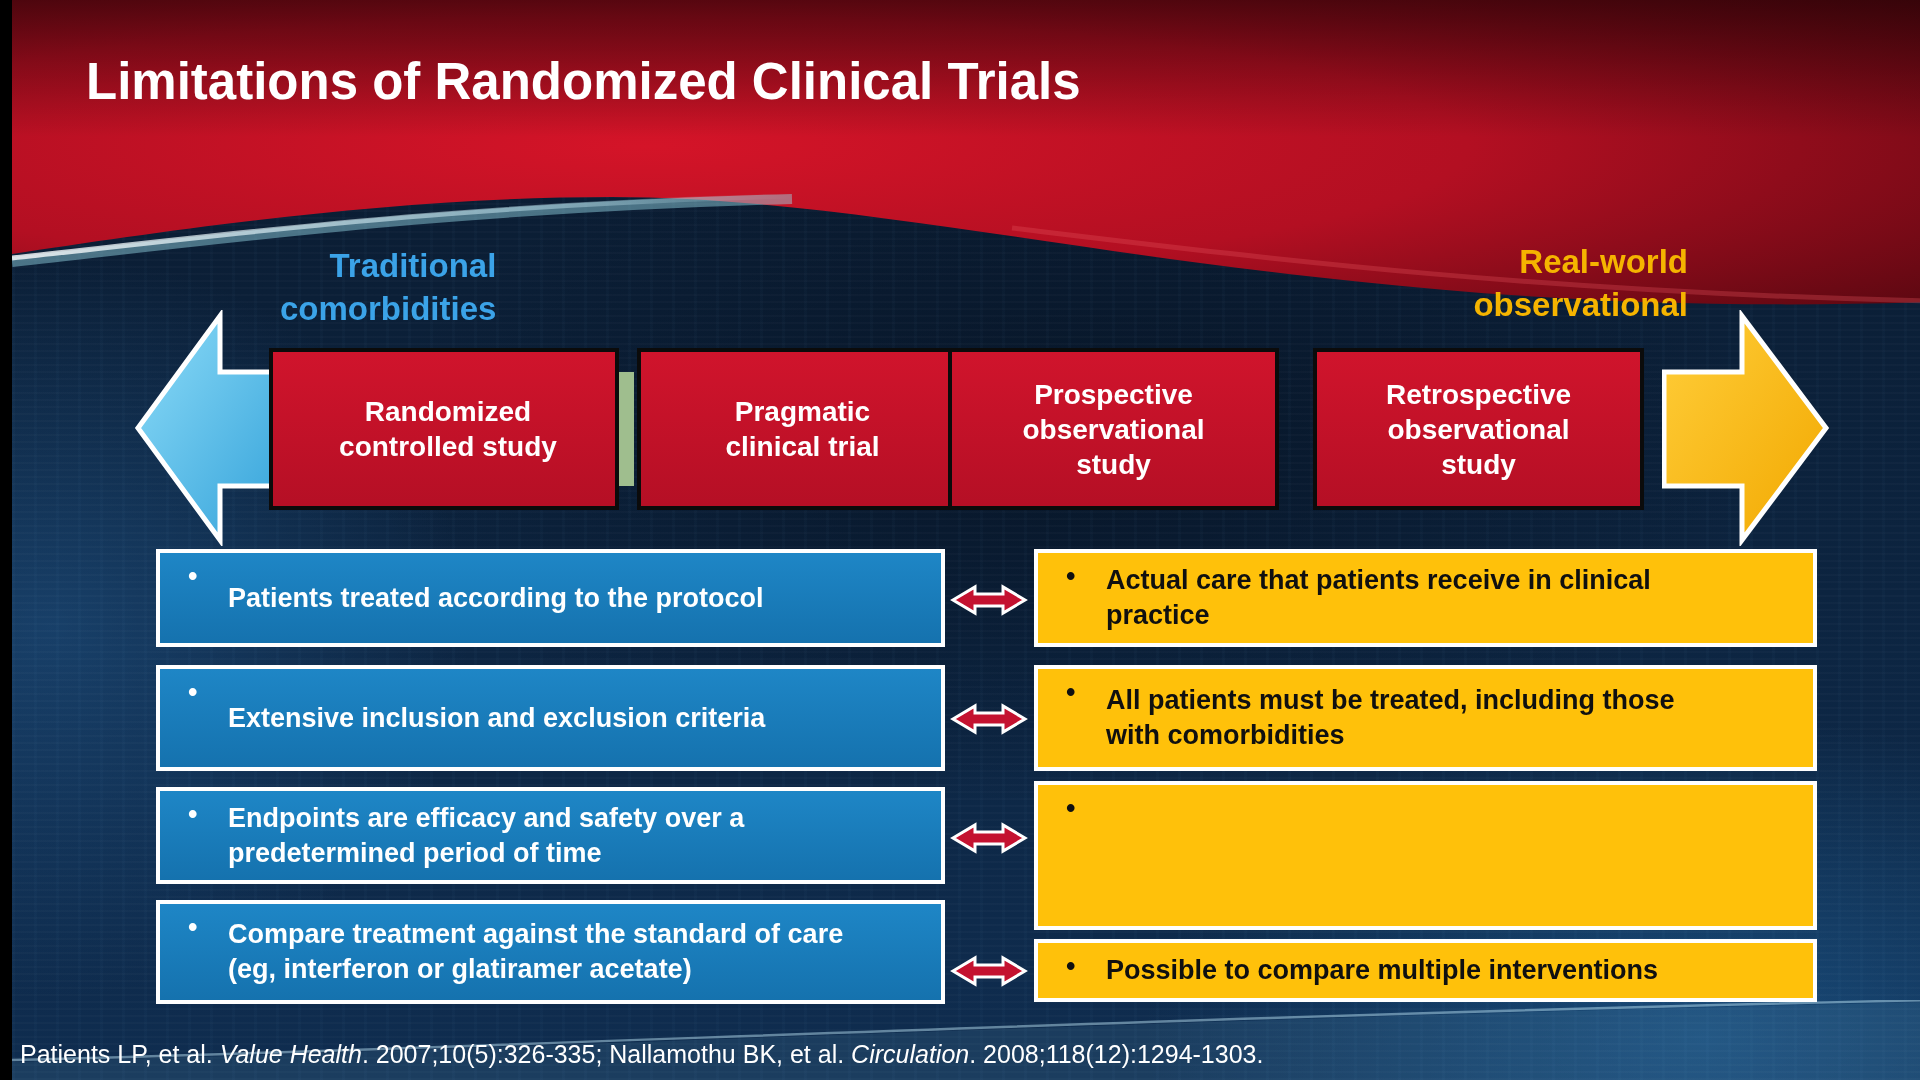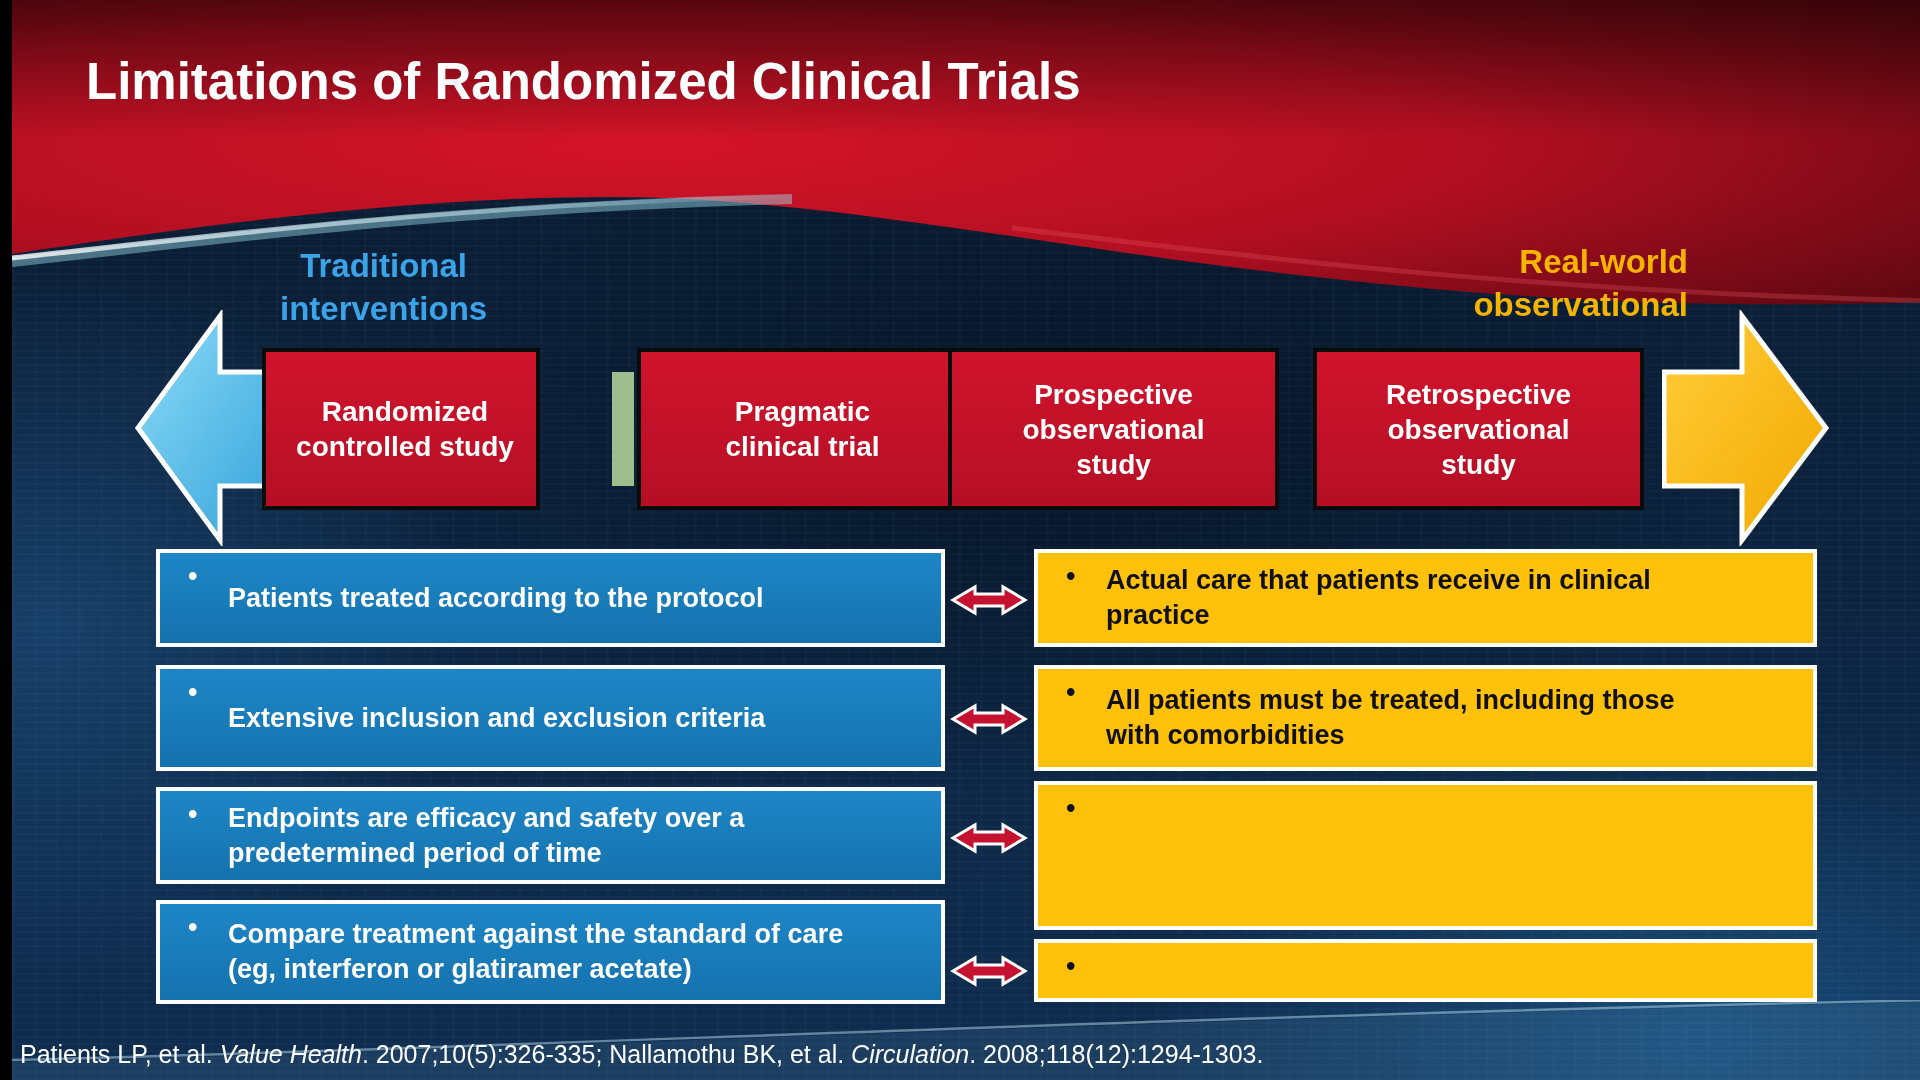--- a/index.html
+++ b/index.html
@@ -25,7 +25,7 @@
     font-size:51px; font-weight:700; color:#ffffff; letter-spacing:0px;
   }
   .side-label{position:absolute; font-size:33px; font-weight:700; line-height:43px;}
-  .label-left{left:268px; top:244px; color:#3BA3E8; text-align:center;}
+  .label-left{left:268px; top:244px; color:#3BA3E8; text-align:right;}
   .label-right{left:1280px; top:240px; width:396px; color:#F5B400; text-align:right;}
 
   .flow-box{

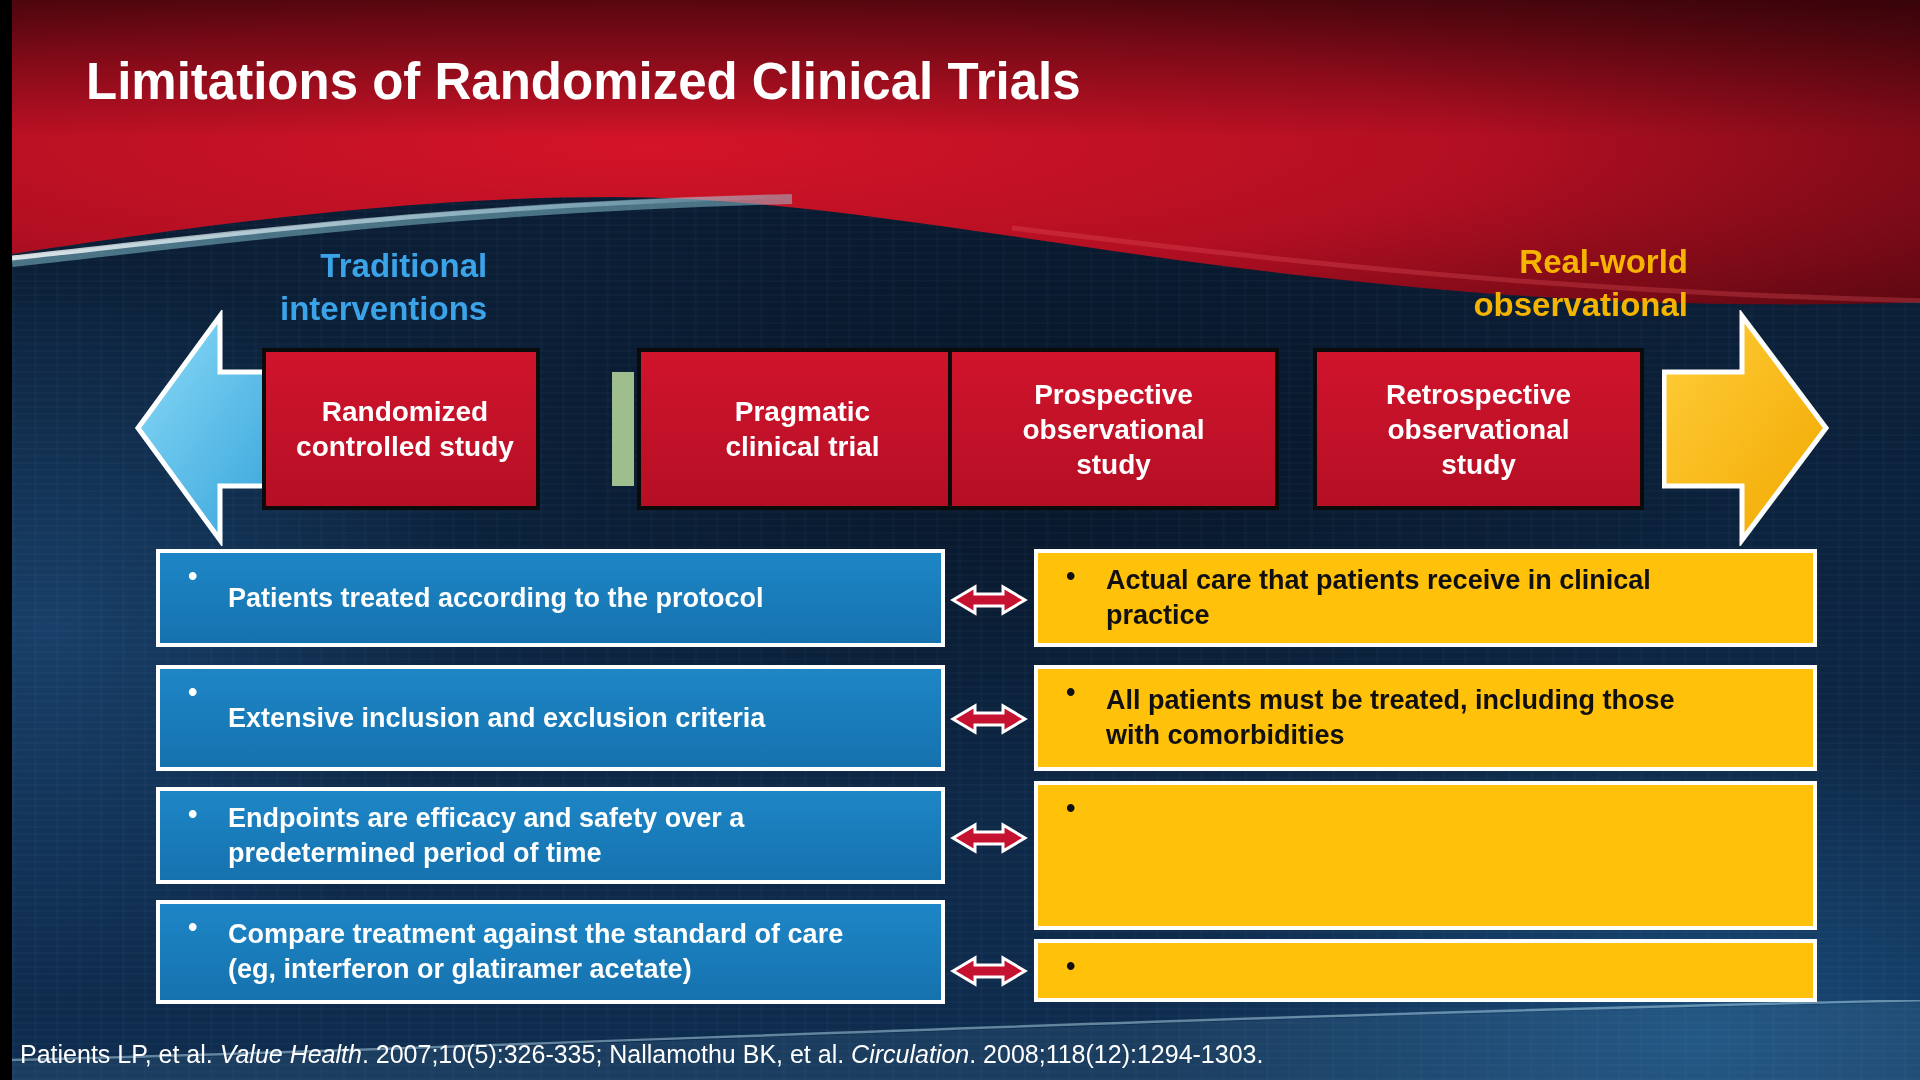--- a/index.html
+++ b/index.html
@@ -109,7 +109,7 @@
 
   <div class="side-label label-left">
     <div>Traditional</div>
-    <div>interventions</div>
+    <div>comorbidities</div>
   </div>
   <div class="side-label label-right">
     <div>Real-world</div>

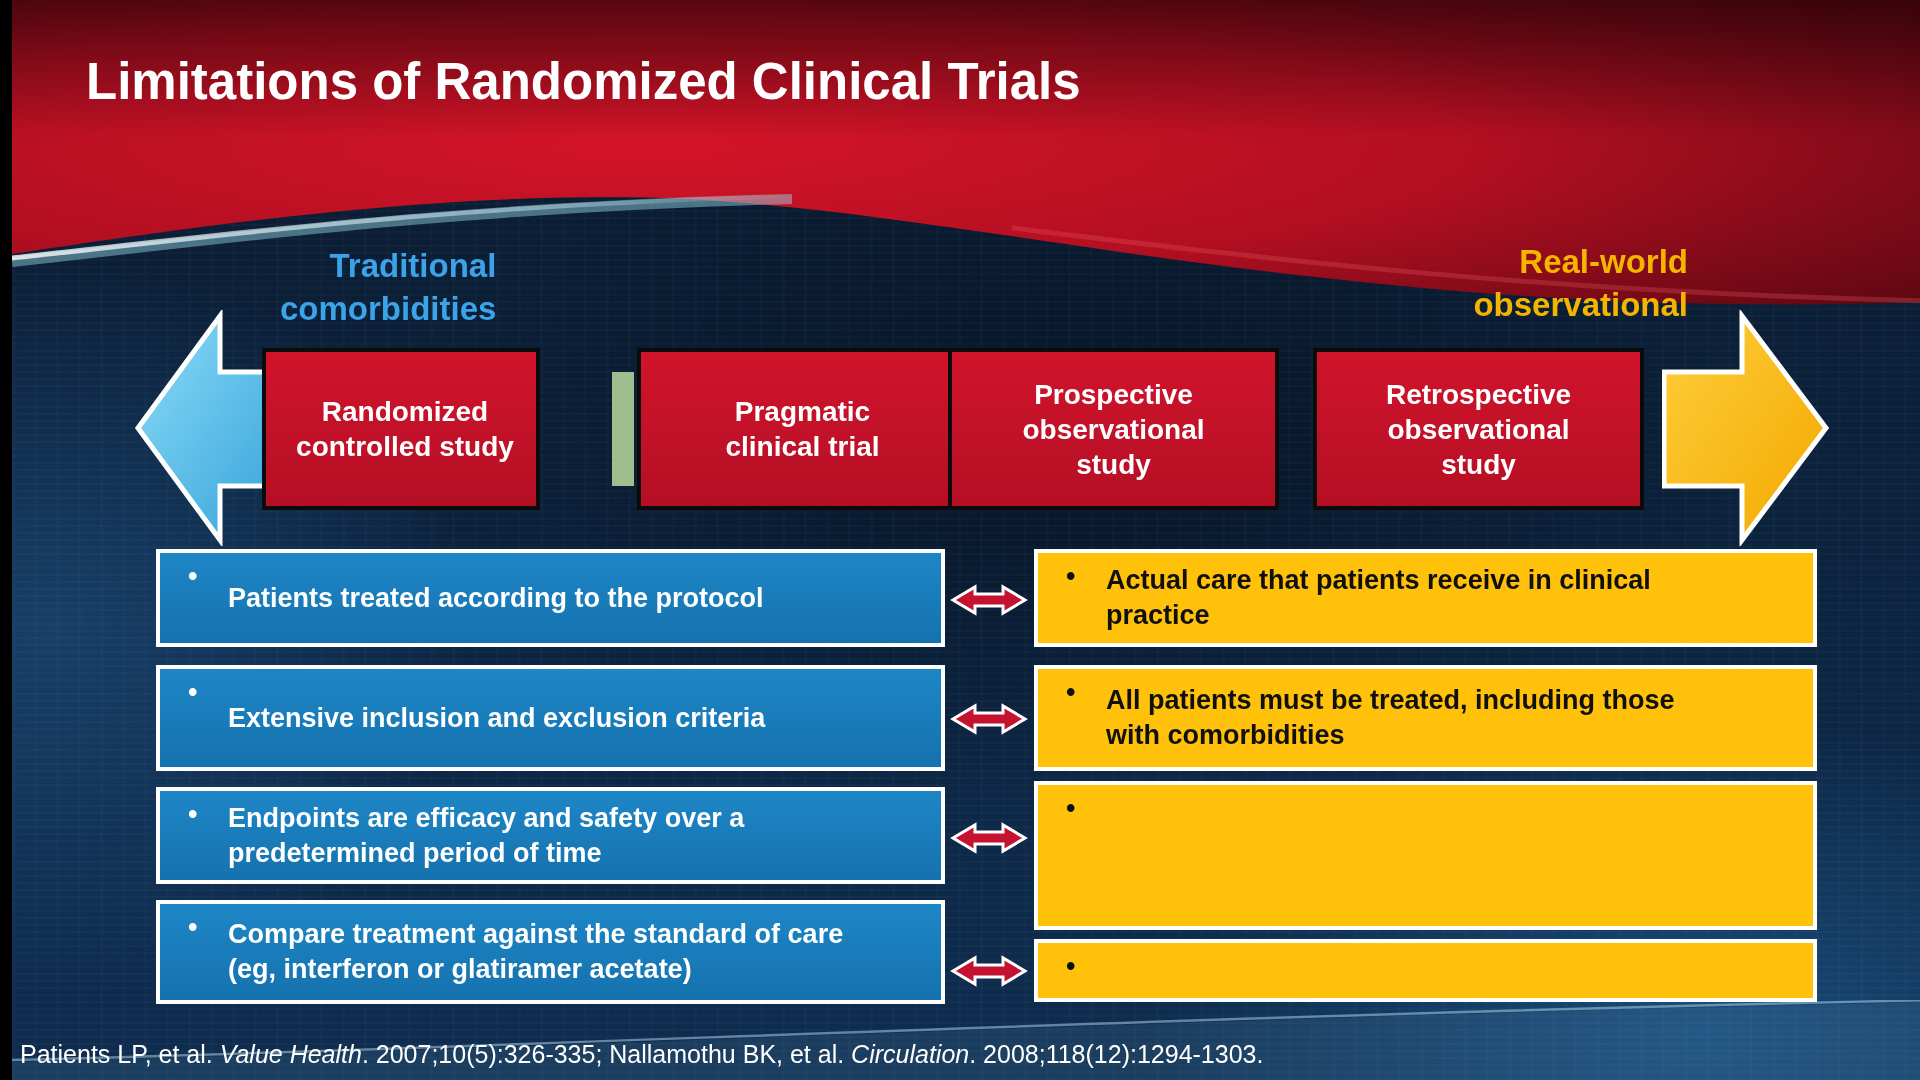--- a/index.html
+++ b/index.html
@@ -36,7 +36,7 @@
     color:#fff; font-weight:700; font-size:28px; line-height:35px; text-align:center;
     z-index:3;
   }
-  .fb1{left:250px; width:278px;padding-left:8px;}
+  .fb1{left:257px; width:350px;padding-left:8px;}
   .fb2{left:625px; width:331px;}
   .fb3{left:936px; width:331px;}
   .fb4{left:1301px; width:331px;}

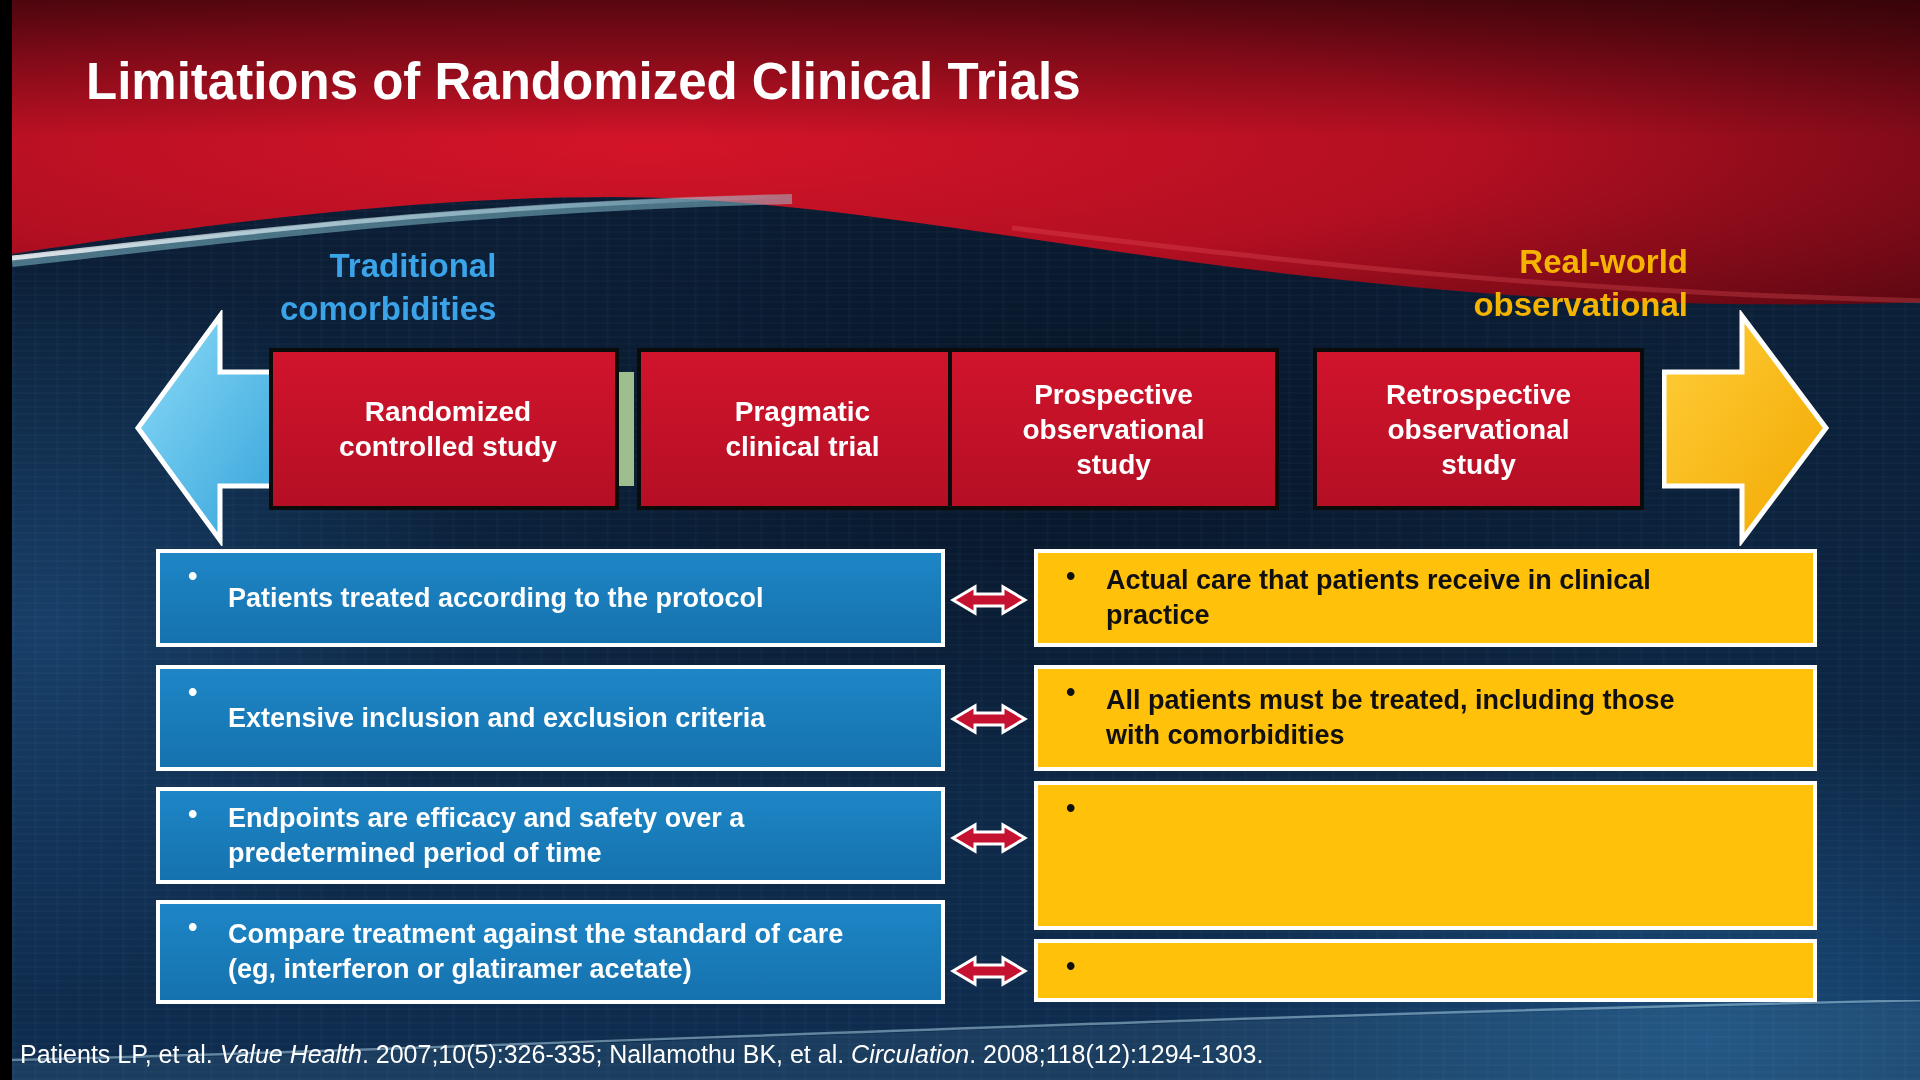--- a/index.html
+++ b/index.html
@@ -189,6 +189,7 @@
   </div>
   <div class="row-box row-right R4">
     <span class="bullet">•</span>
+    <span class="txt">Possible to compare multiple interventions</span>
   </div>
 
   <svg class="dbl-arrow A1" width="78" height="36" viewBox="0 0 78 36">

